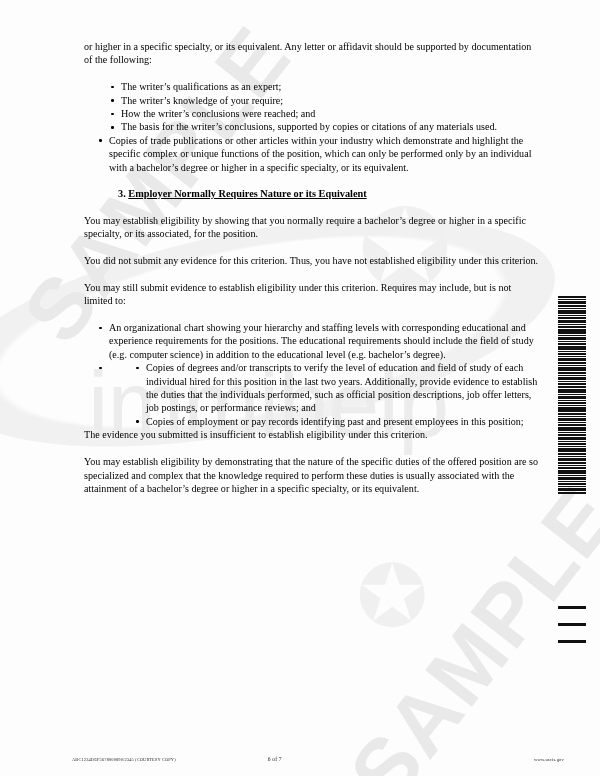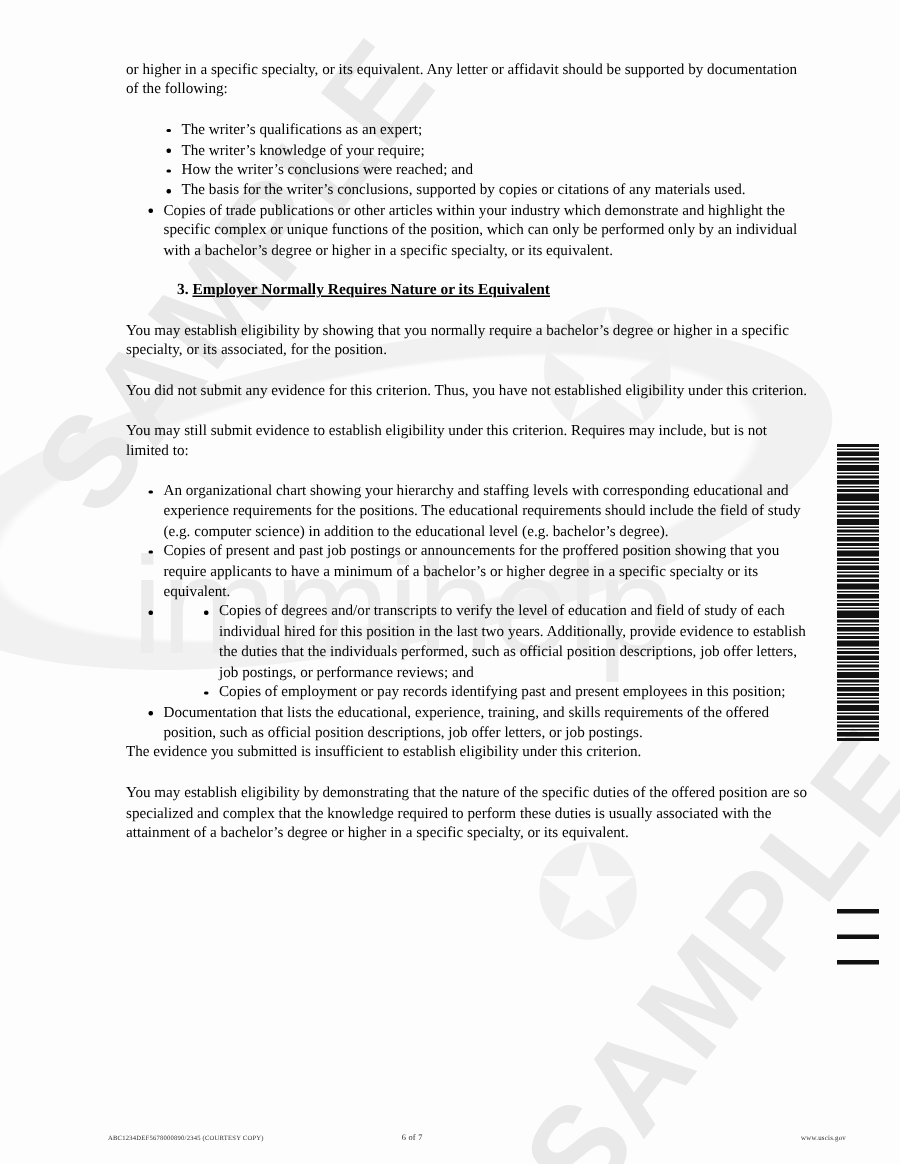--- a/index.html
+++ b/index.html
@@ -328,9 +328,6 @@
           <span class="txt">An organizational chart showing your hierarchy and staffing levels with corresponding educational and experience requirements for the positions.  The educational requirements should include the field of study (e.g. computer science) in addition to the educational level (e.g. bachelor’s degree).</span>
         </li>
         <li>
-          <span class="txt">Copies of present and past job postings or announcements for the proffered position showing that you require applicants to have a minimum of a bachelor’s or higher degree in a specific specialty or its equivalent.</span>
-        </li>
-        <li>
           <ul class="lvl2">
             <li>
               <span class="txt">Copies of degrees and/or transcripts to verify the level of education and field of study of each individual hired for this position in the last two years.  Additionally, provide evidence to establish the duties that the individuals performed, such as official position descriptions, job offer letters, job postings, or performance reviews; and</span>

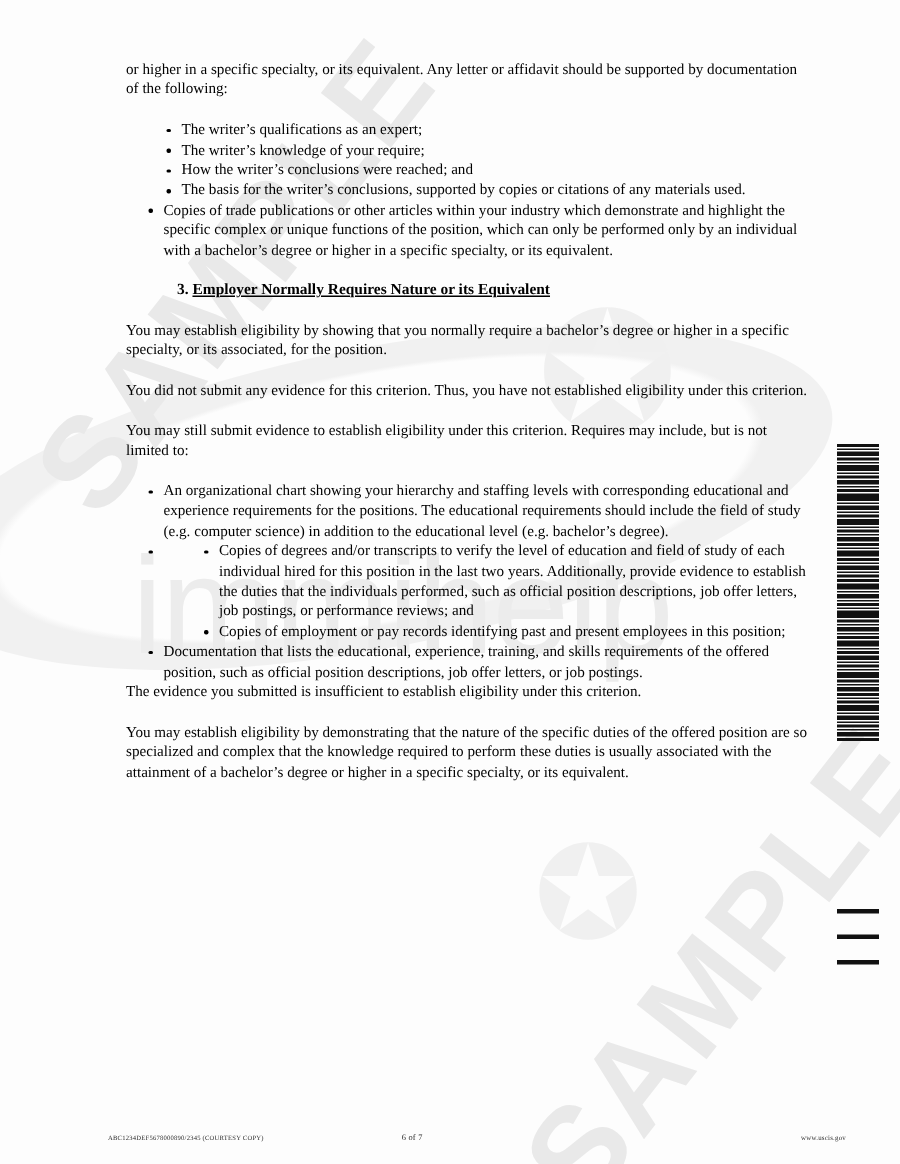--- a/index.html
+++ b/index.html
@@ -337,9 +337,6 @@
             </li>
           </ul>
         </li>
-        <li>
-          <span class="txt">Documentation that lists the educational, experience, training, and skills requirements of the offered position, such as official position descriptions, job offer letters, or job postings.</span>
-        </li>
       </ul>
 
 

